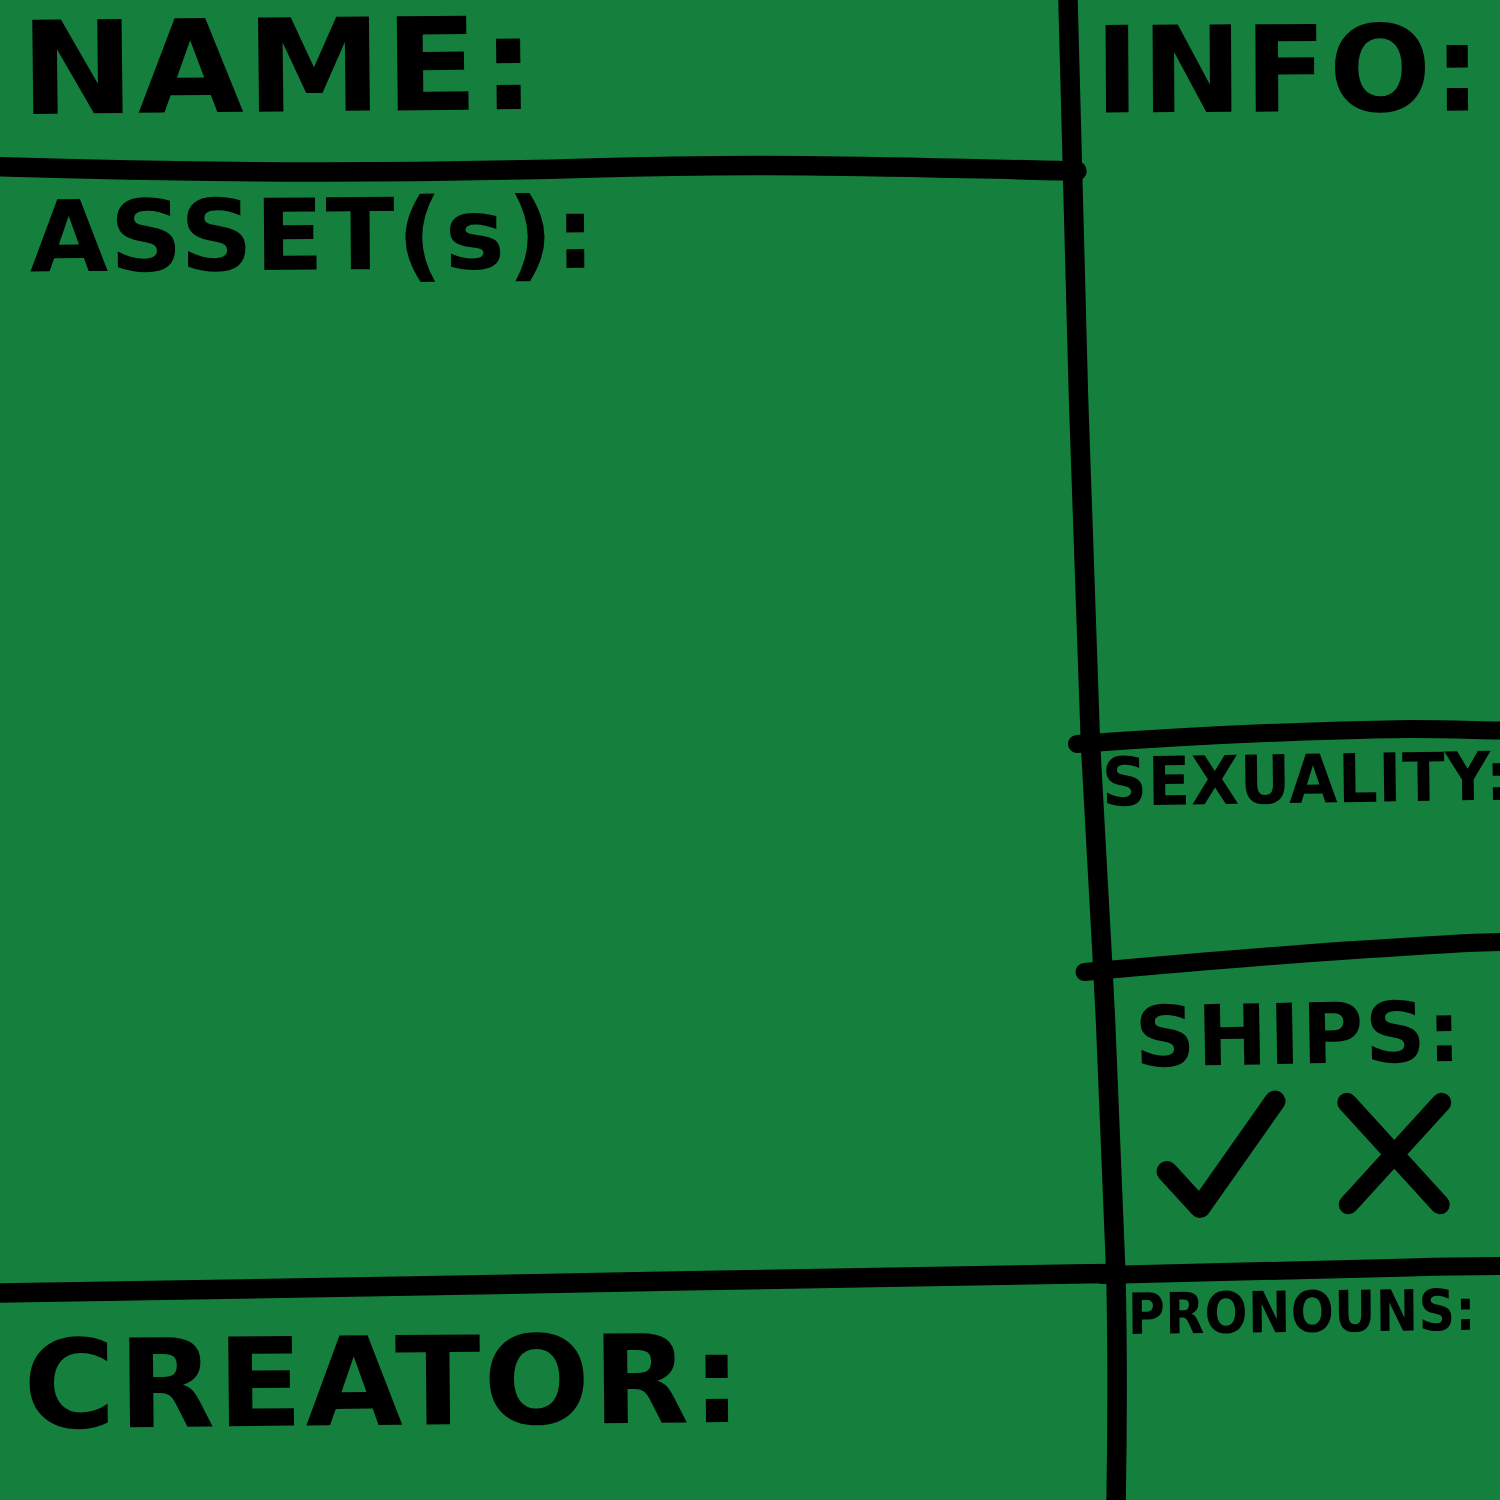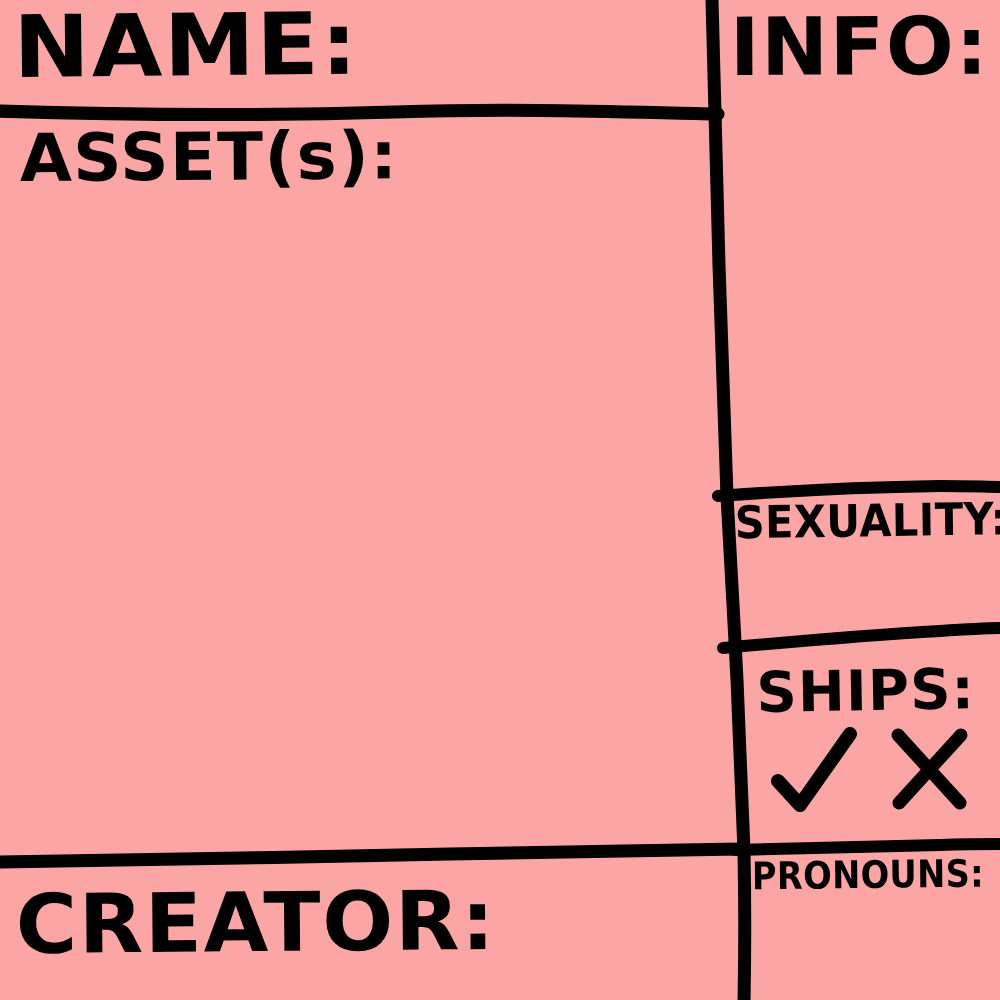--- a/index.html
+++ b/index.html
@@ -12,7 +12,7 @@
     position: relative;
     width: 1000px;
     height: 1000px;
-    background: #fca5a5;
+    background: #15803d;
     overflow: hidden;
     font-family: "DejaVu Sans", sans-serif;
   }

